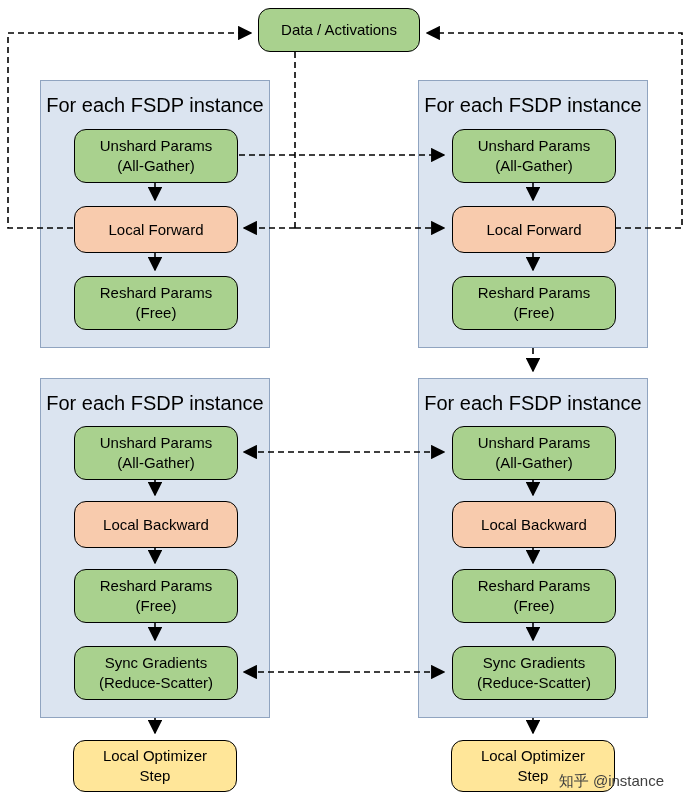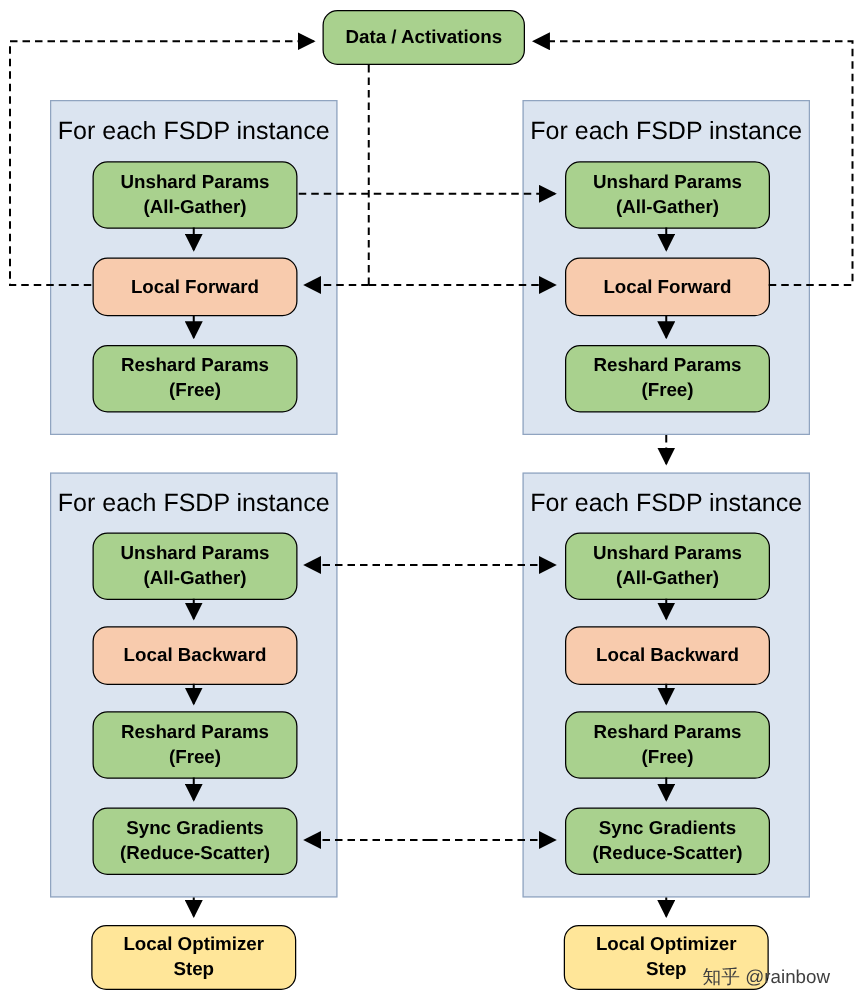--- a/index.html
+++ b/index.html
@@ -13,7 +13,7 @@
     border:1px solid #000;border-radius:12px;
     display:flex;align-items:center;justify-content:center;
     text-align:center;font-size:15px;line-height:20px;
-    white-space:pre-line;color:#000;z-index:2;box-sizing:border-box;font-weight:bold;
+    white-space:pre-line;color:#000;z-index:2;box-sizing:border-box;
   }
   .watermark{position:absolute;right:26px;bottom:13px;font-size:15px;color:#3f3f3f;z-index:6;}
   .s{stroke:#000;stroke-width:1.6;fill:none;}

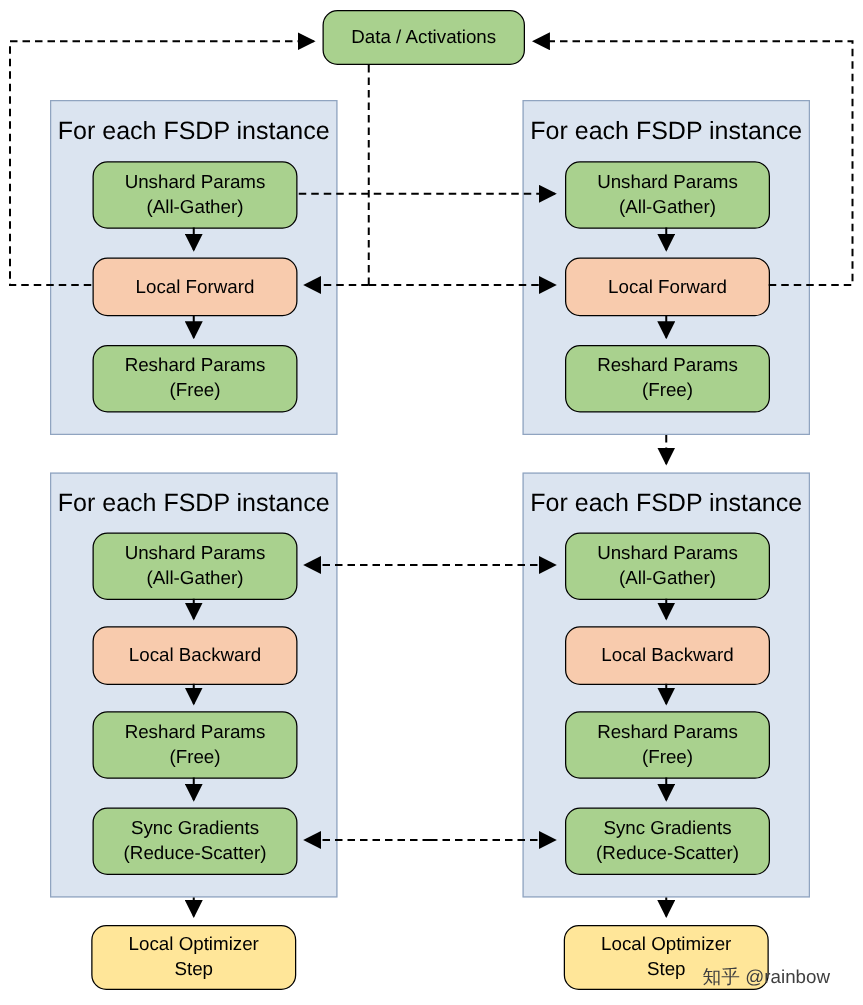--- a/index.html
+++ b/index.html
@@ -112,7 +112,7 @@
   <div class="node" style="left: 451px; top: 740px; width: 164px; height: 52px; background-color: rgb(255, 230, 153);">Local Optimizer
 Step</div>
 
-  <div class="watermark">知乎 @rainbow</div>
+  <div class="watermark">知乎 @instance</div>
 
 </div>
 

